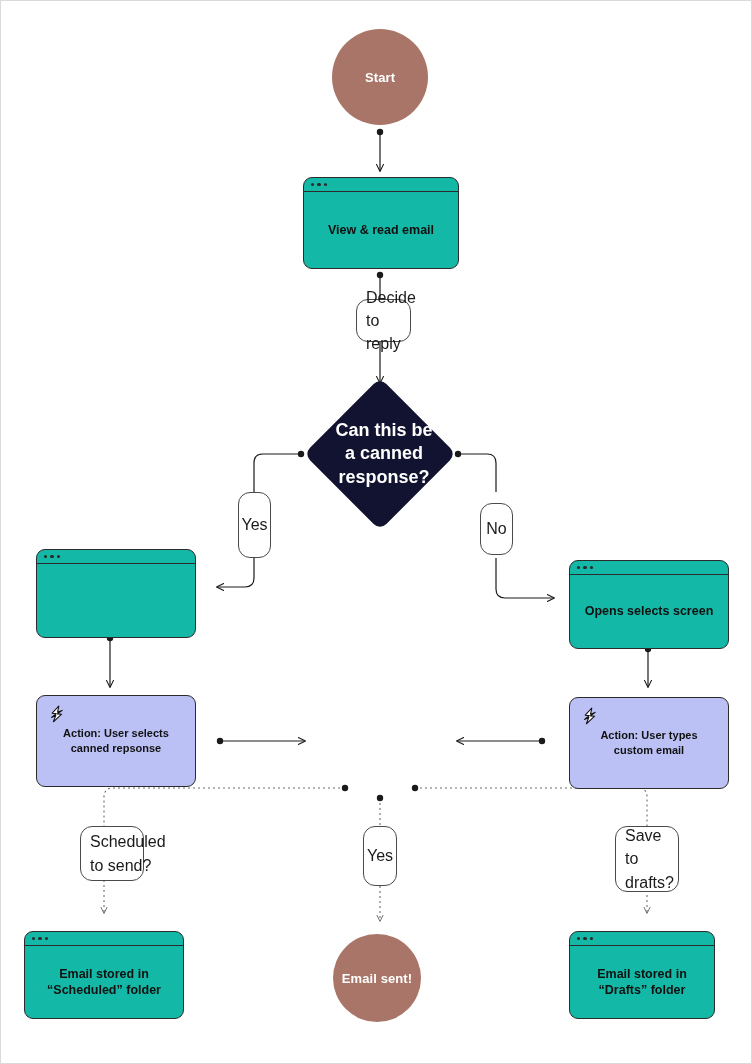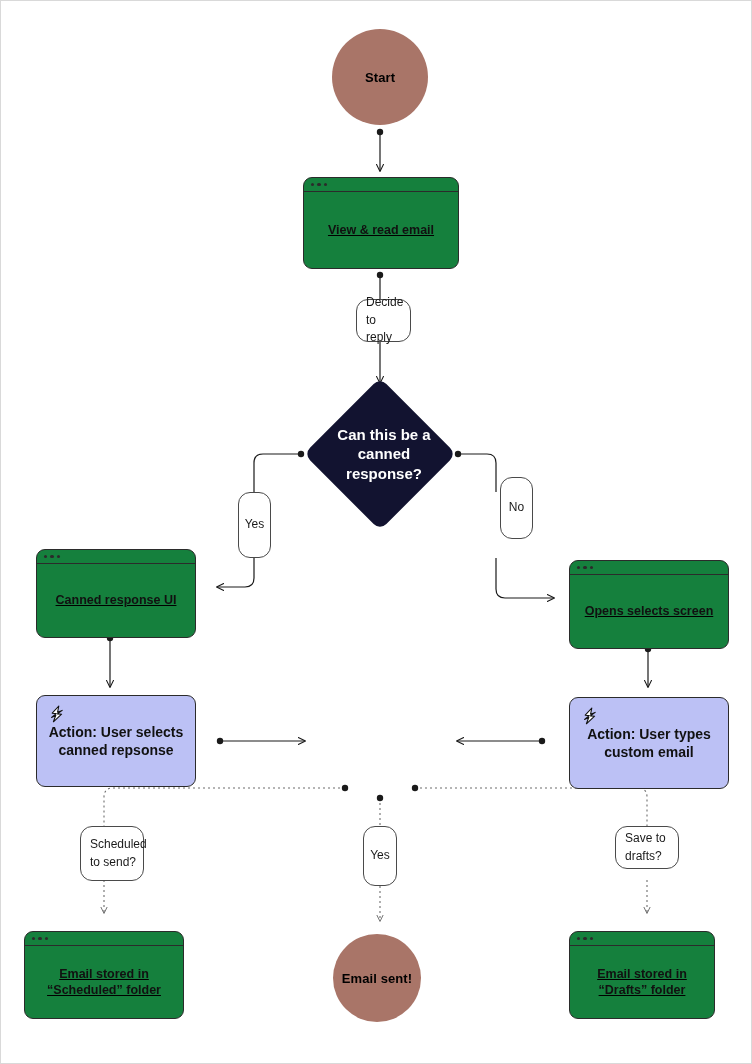--- a/index.html
+++ b/index.html
@@ -44,7 +44,7 @@
     display: flex;
     align-items: center;
     justify-content: center;
-    color: #000000;
+    color: #ffffff;
     font-weight: bold;
     font-size: 13px;
     letter-spacing: .1px;

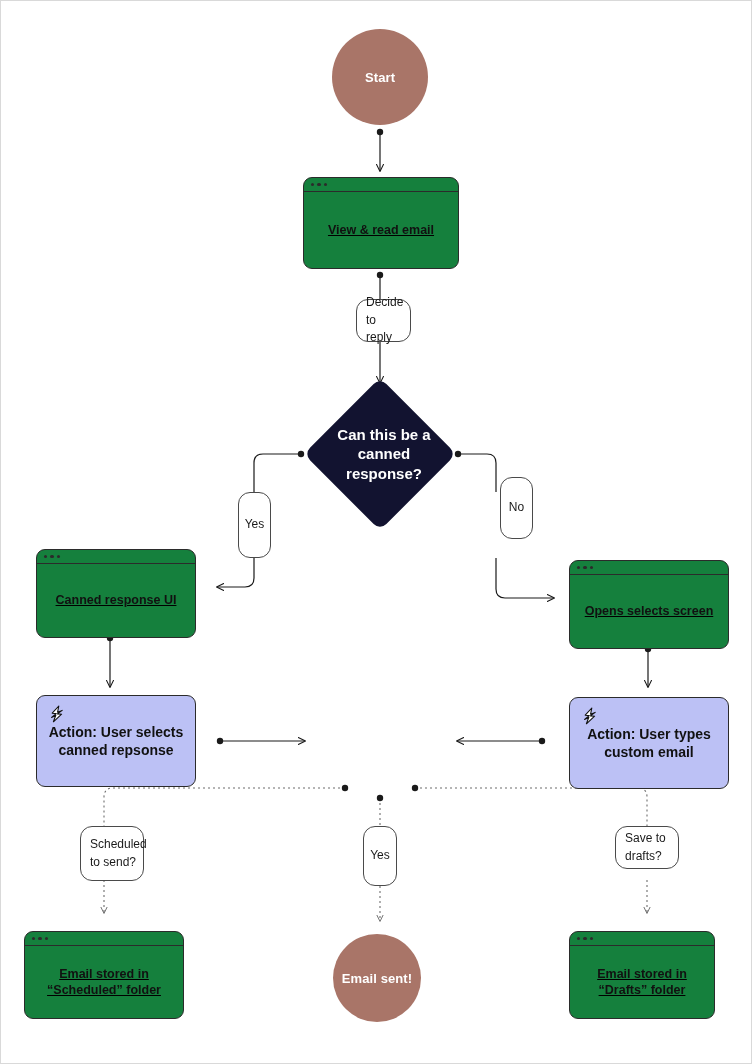--- a/index.html
+++ b/index.html
@@ -52,13 +52,12 @@
 
   
   .window {
-    background: #15803d;
+    background: #14b8a6;
     border: 1.2px solid #2b2b2b;
     border-radius: 9px;
     display: flex;
     flex-direction: column;
     overflow: hidden;
-    text-decoration: underline;
   }
   .window .titlebar {
     height: 13px;

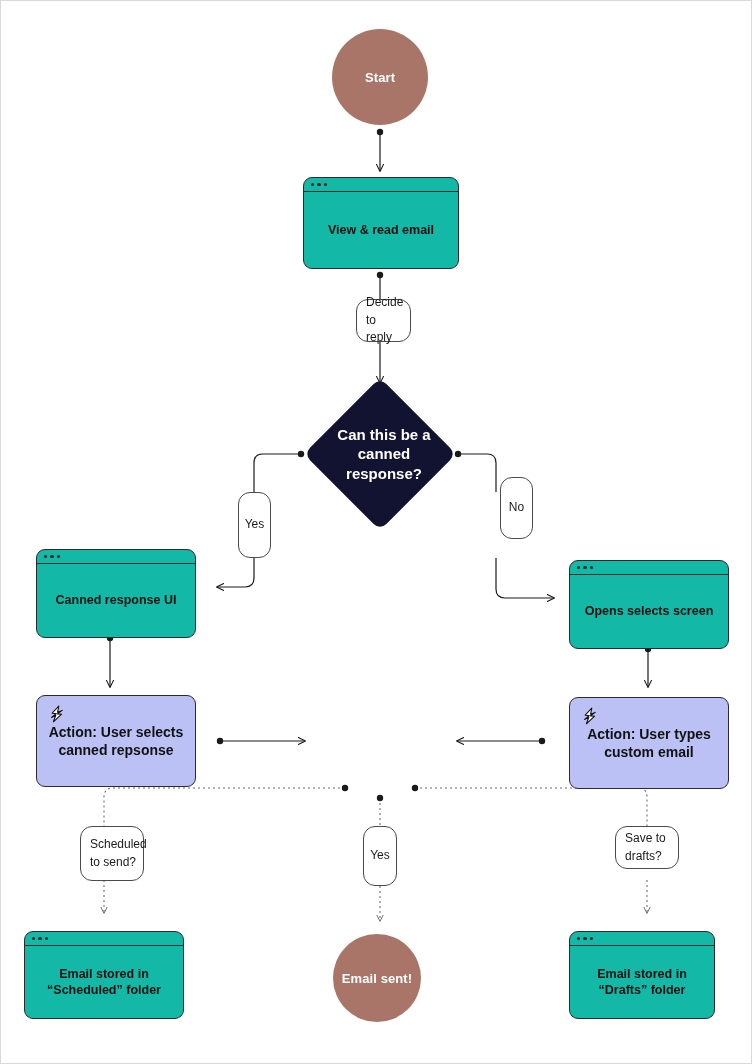--- a/index.html
+++ b/index.html
@@ -149,7 +149,7 @@
     align-items: center;
     justify-content: center;
     color: #1a1a1a;
-    font-size: 12px;
+    font-size: 16px;
     line-height: 1.45;
     text-align: center;
     padding: 0 6px;

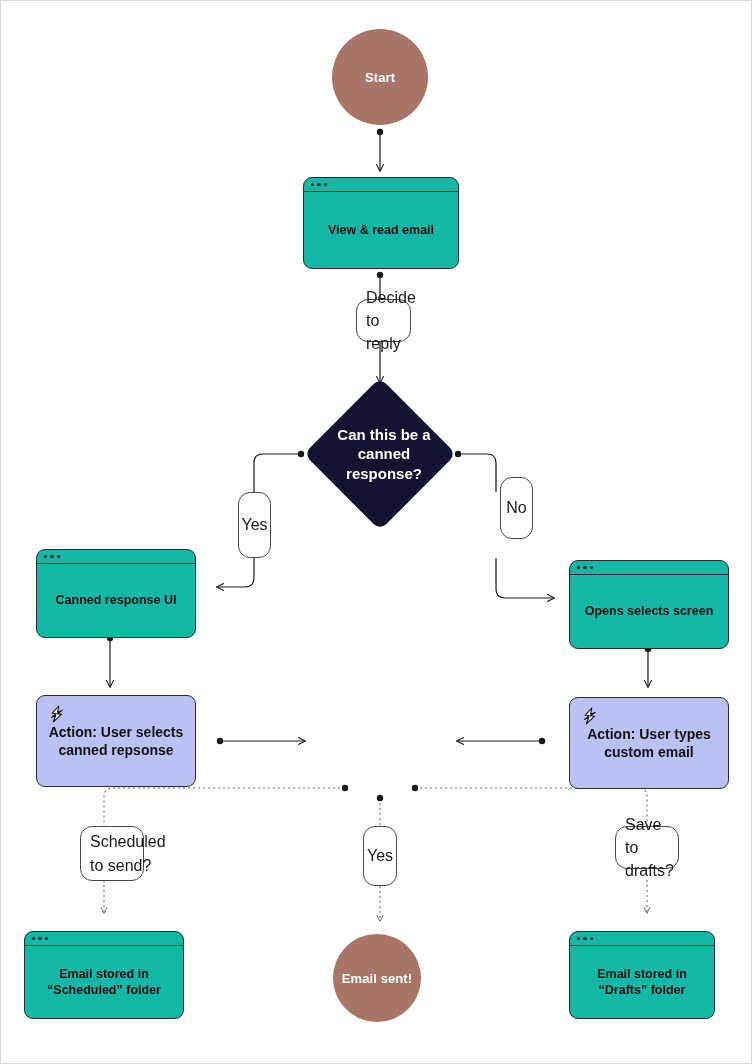--- a/index.html
+++ b/index.html
@@ -135,7 +135,7 @@
     text-align: center;
     color: #ffffff;
     font-weight: bold;
-    font-size: 15px;
+    font-size: 18px;
     line-height: 1.3;
   }
 

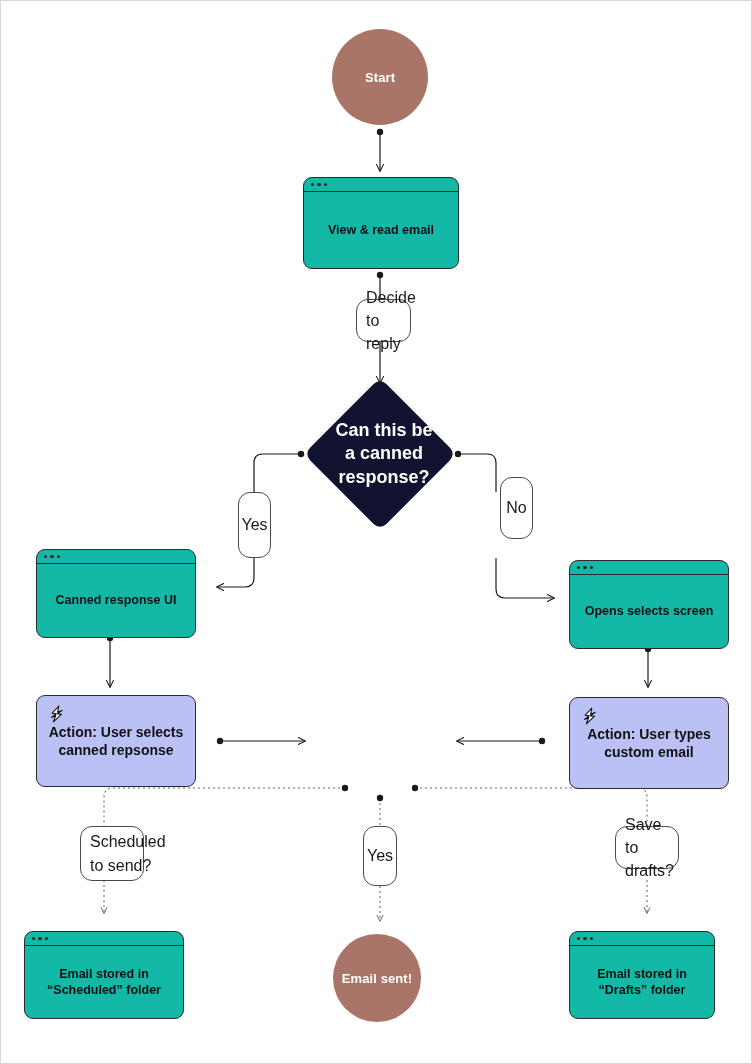--- a/index.html
+++ b/index.html
@@ -250,7 +250,7 @@
     <span>Yes</span>
   </div>
 
-  <div class="pill" style="left:479px;top:476px;width:33px;height:62px;margin-left:20px;">
+  <div class="pill" style="left:479px;top:502px;width:33px;height:52px;">
     <span>No</span>
   </div>
 

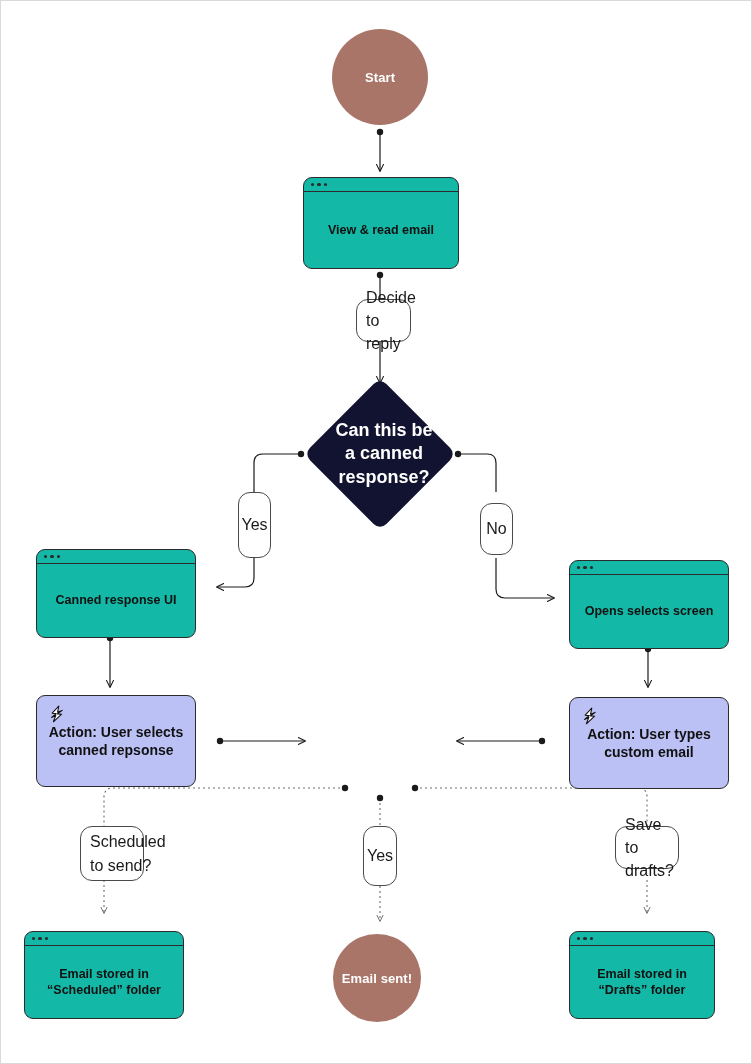--- a/index.html
+++ b/index.html
@@ -260,7 +260,6 @@
       <i></i>
       <i></i>
     </div>
-    <div class="win-body">Canned response UI</div>
   </div>
 
   <div class="node window" style="left:568px;top:559px;width:160px;height:89px;">

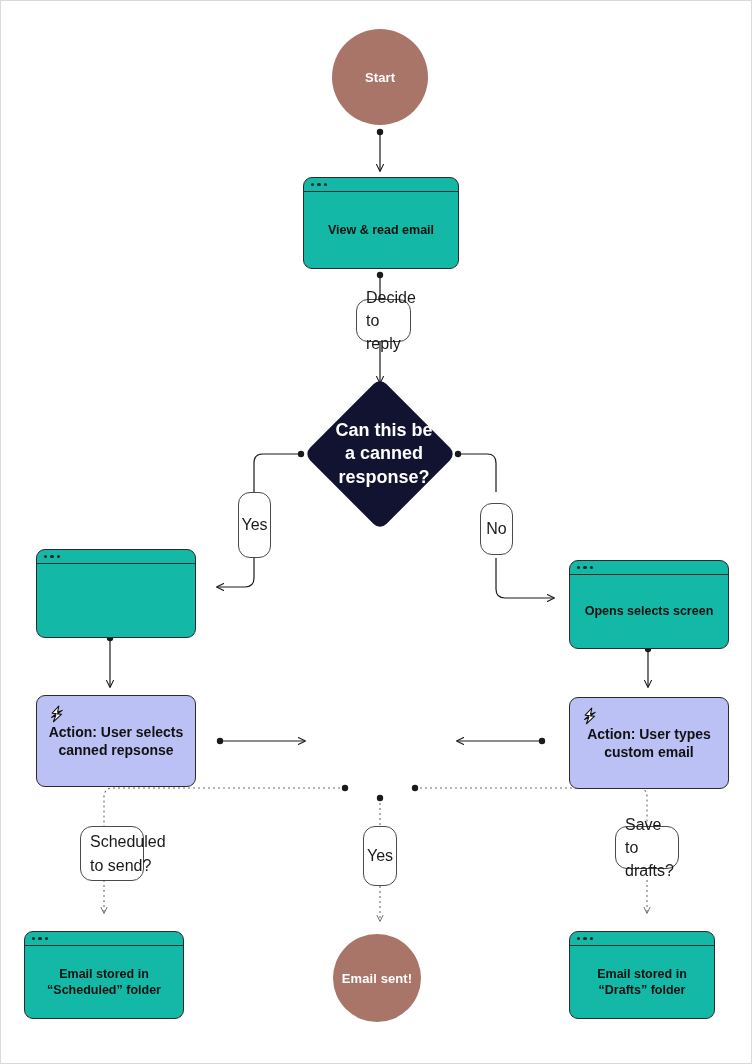--- a/index.html
+++ b/index.html
@@ -99,7 +99,7 @@
     text-align: center;
     color: #111111;
     font-weight: bold;
-    font-size: 14px;
+    font-size: 11px;
     line-height: 1.32;
     padding: 2px 10px;
   }

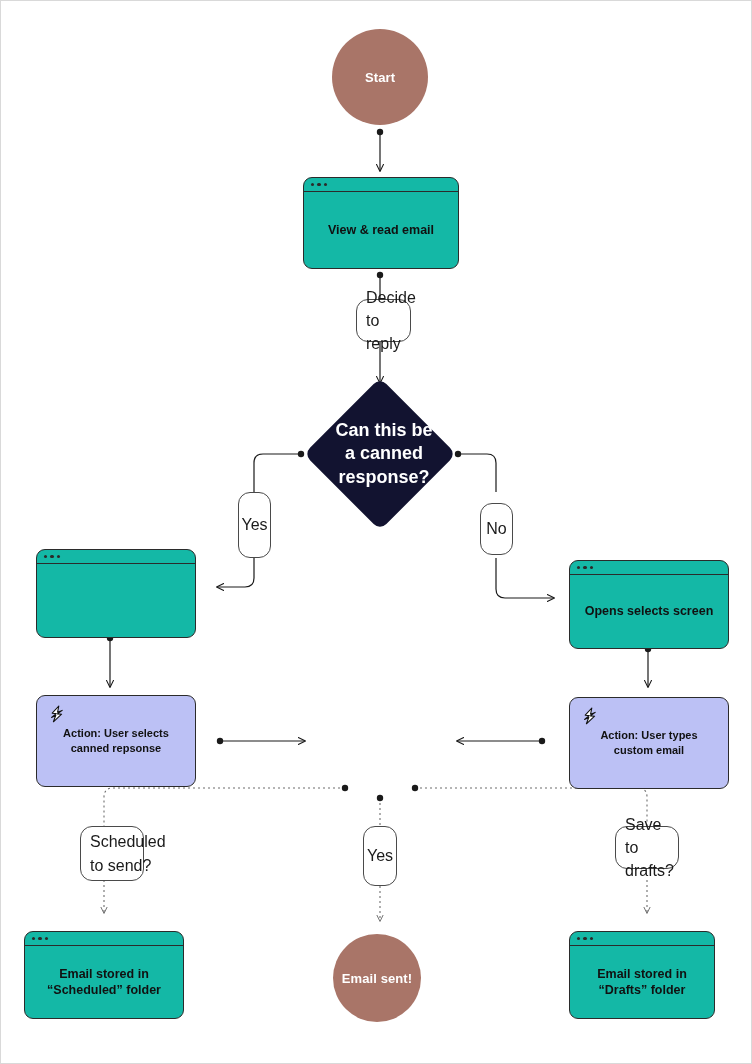--- a/index.html
+++ b/index.html
@@ -294,7 +294,7 @@
     <span>Yes</span>
   </div>
 
-  <div class="pill left-align" style="left:614px;top:825px;width:64px;height:43px;">
+  <div class="pill left-align" style="left:614px;top:825px;width:64px;height:66px;">
     <span>Save to drafts?</span>
   </div>
 

